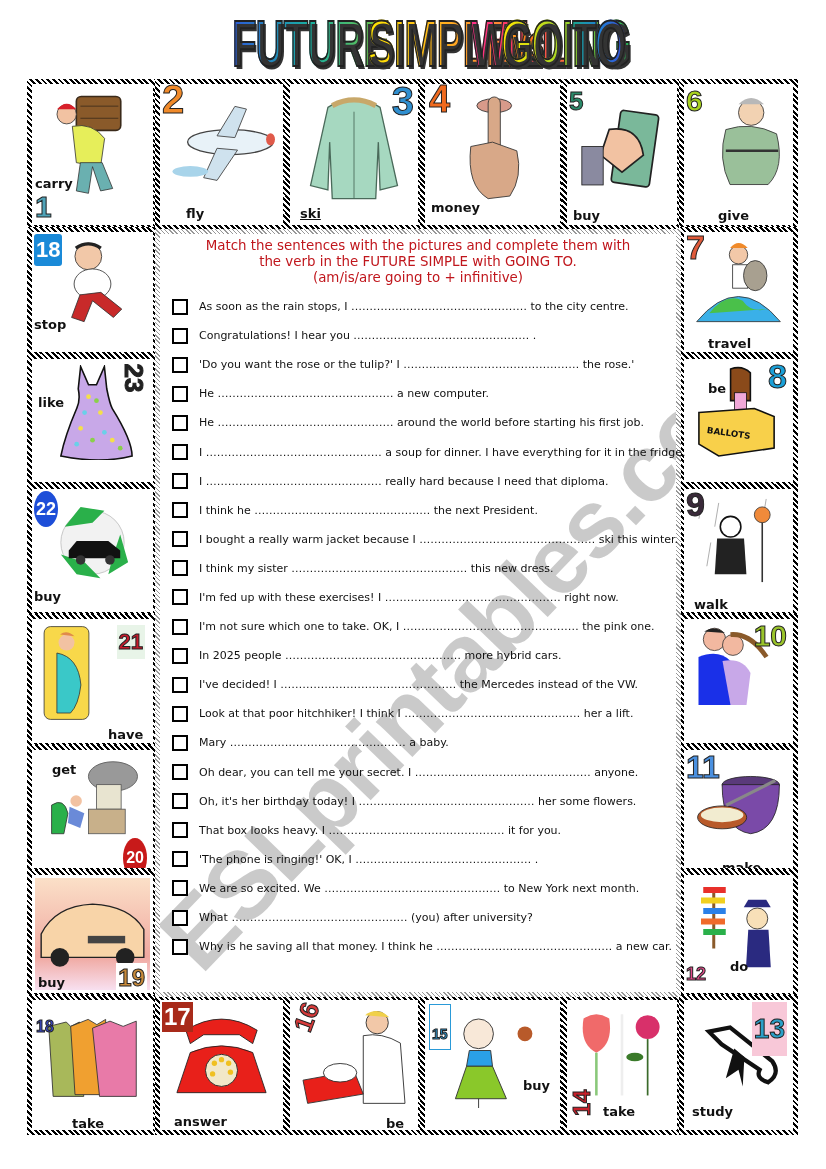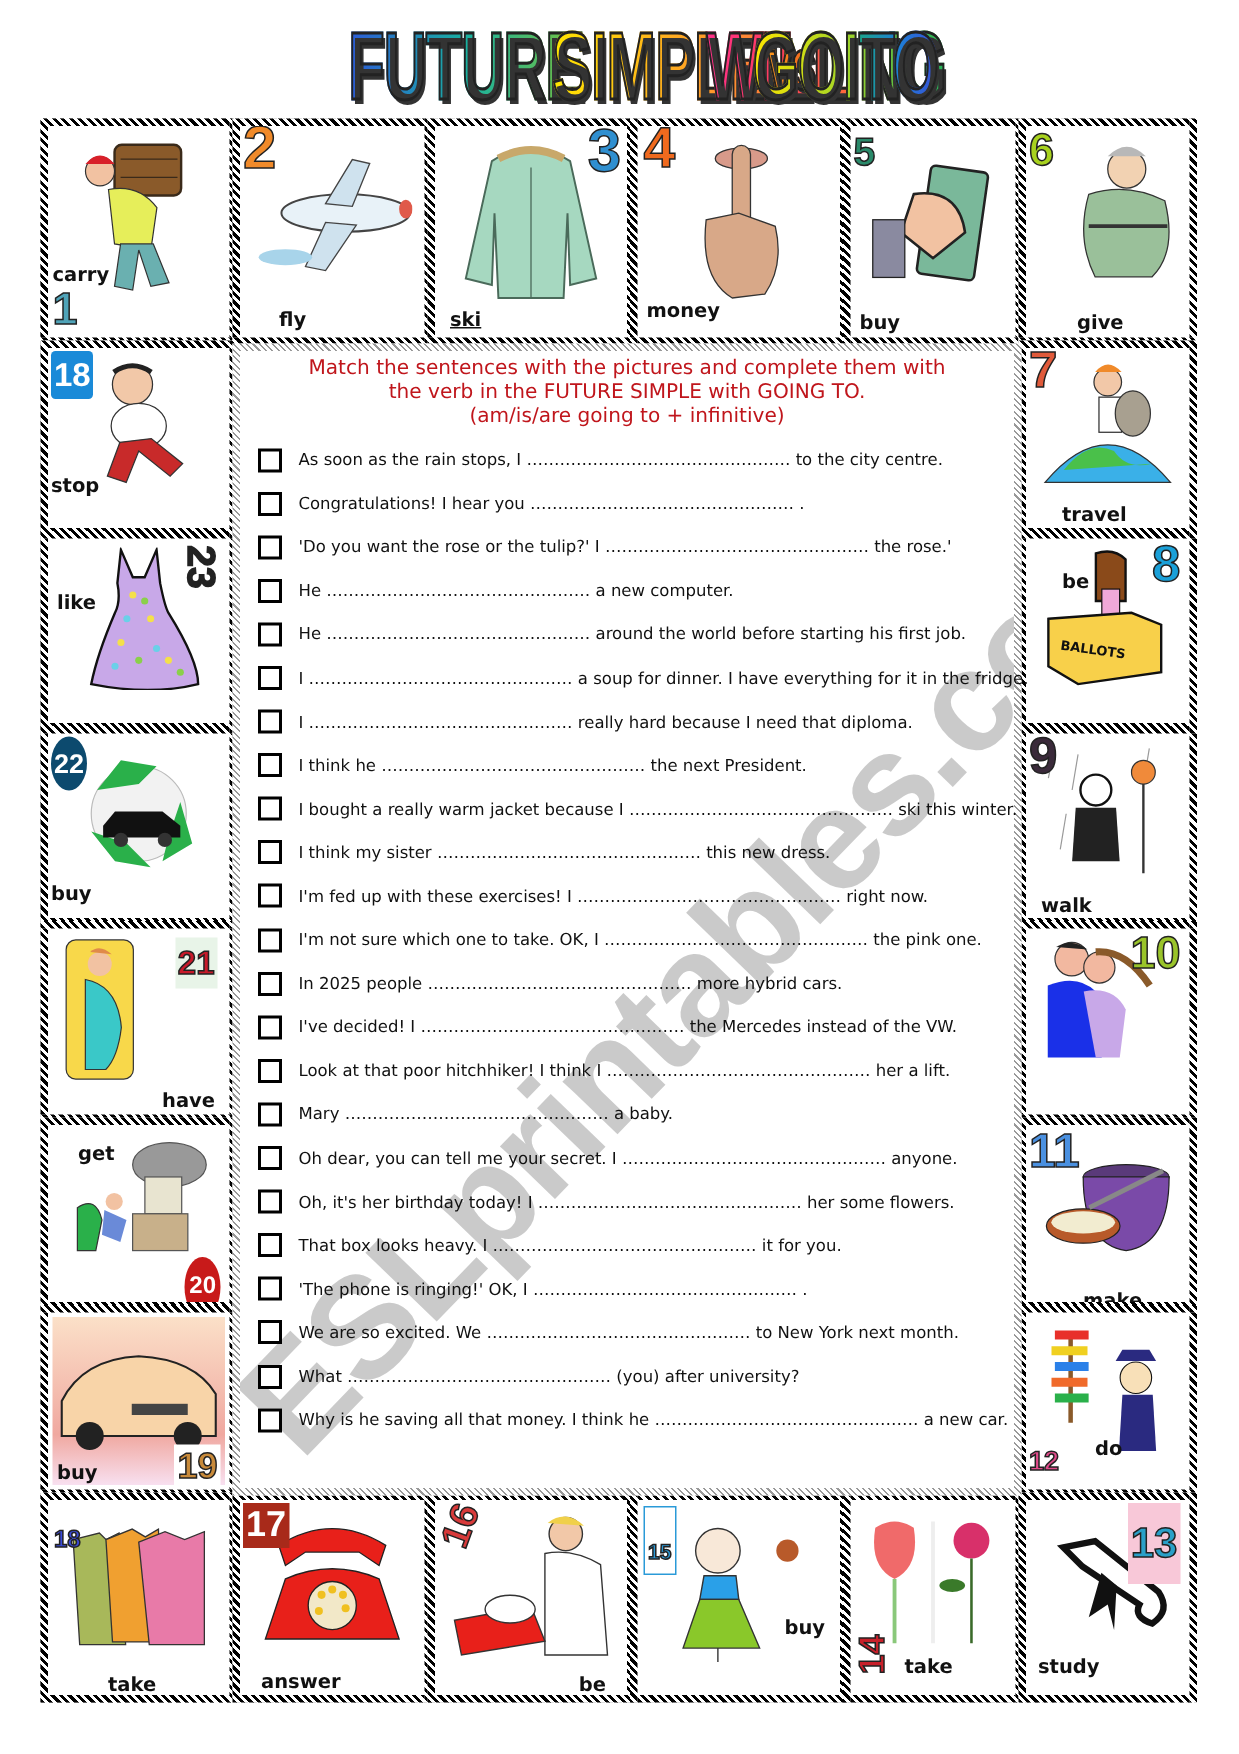--- a/index.html
+++ b/index.html
@@ -218,7 +218,7 @@
         <circle cx="82" cy="82" r="6" fill="#333"></circle>
       </svg>
   </div>
-  <span class="num" style="left:2px;top:2px;color:#fff;background:#0c4a6e;font-size:18px;border-radius:50%;padding:3px 2px;-webkit-text-stroke:0;">22</span>
+  <span class="num" style="left:2px;top:2px;color:#fff;background:#1d4ed8;font-size:18px;border-radius:50%;padding:3px 2px;-webkit-text-stroke:0;">22</span>
   <span class="verb" style="left:2px;top:100px;">buy</span>
 </div>
 

